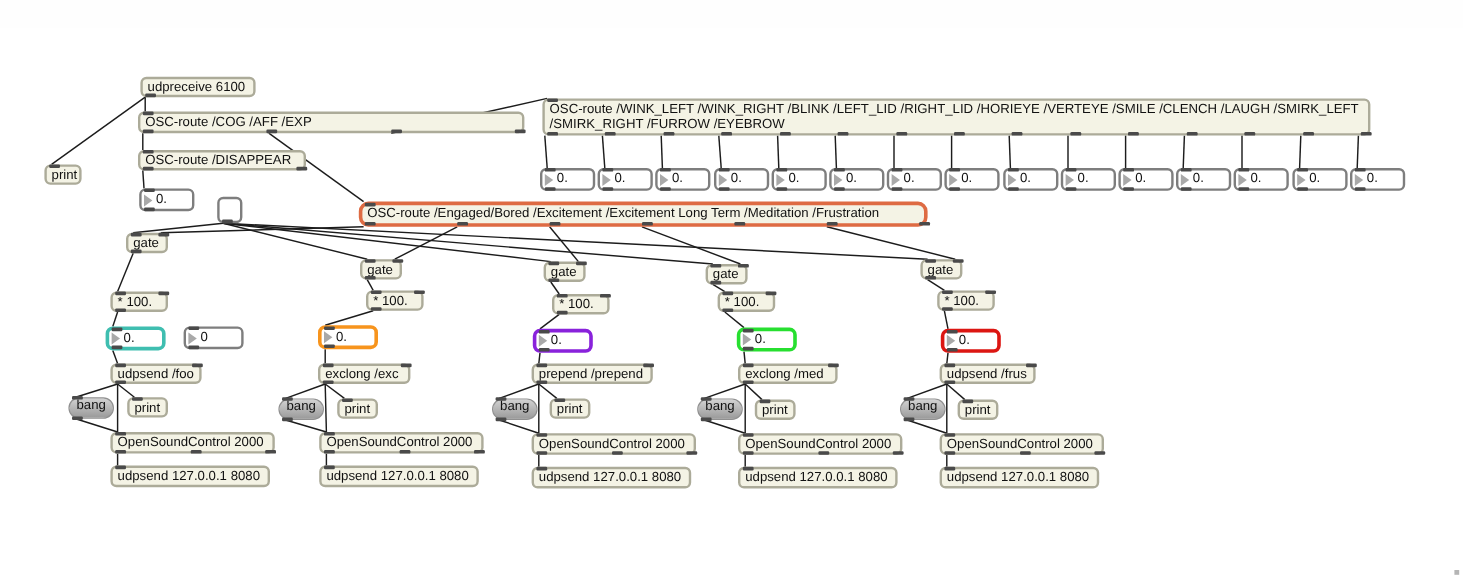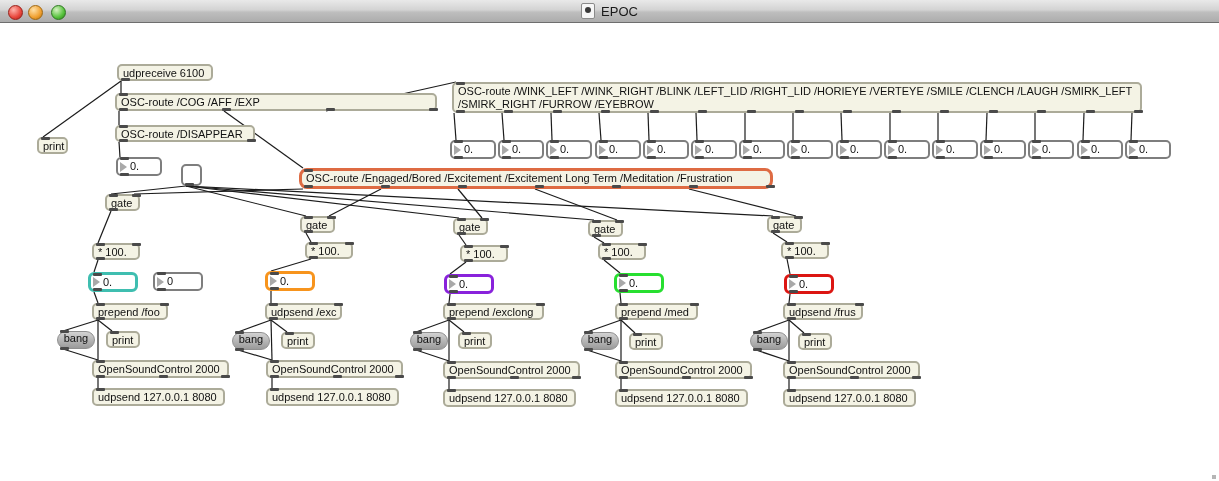--- a/index.html
+++ b/index.html
@@ -37,15 +37,6 @@
 <body>
 
 <div id="window">
-  <div id="titlebar">
-    <span class="tl" id="btn-close"></span>
-    <span class="tl" id="btn-min"></span>
-    <span class="tl" id="btn-zoom"></span>
-    <div id="title-group">
-      <span id="doc-icon"></span>
-      <span id="window-title">EPOC</span>
-    </div>
-  </div>
 
   <div id="canvas">
     <svg id="cords" width="1219" height="458">

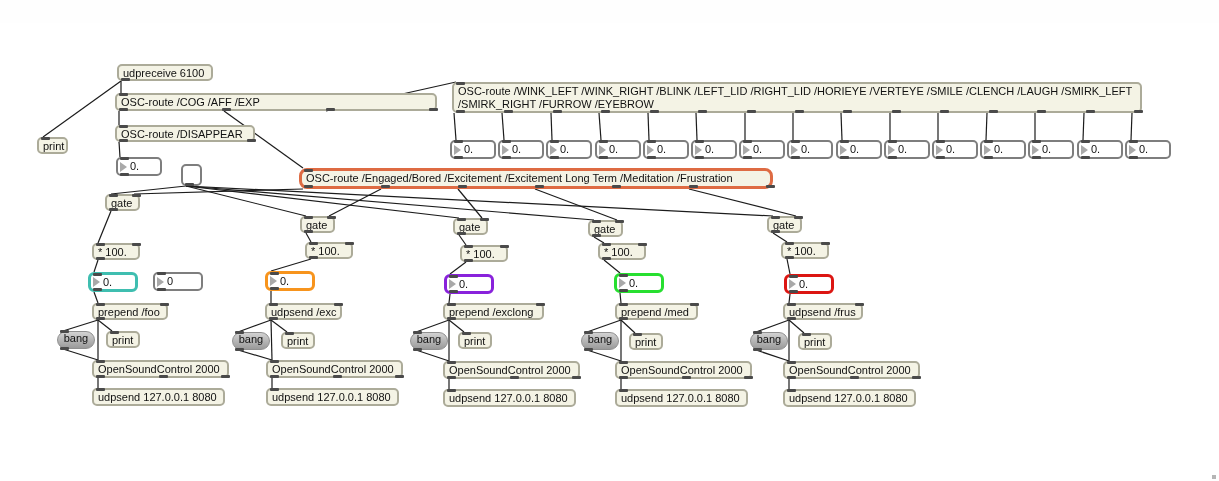--- a/index.html
+++ b/index.html
@@ -264,7 +264,7 @@
           <span class="mark in" style="left: 2px;"></span>
           <span class="mark out" style="left: 2px;"></span>
         </div>
-        <div class="box object" style="left: 92px; top: 280px; width: 76px; height: 17px;"><span>prepend /foo</span><span class="mark in" style="left: 2px;"></span><span class="mark in" style="left: 66px;"></span><span class="mark out" style="left: 2px;"></span></div>
+        <div class="box object" style="left: 92px; top: 280px; width: 76px; height: 17px;"><span>udpsend /foo</span><span class="mark in" style="left: 2px;"></span><span class="mark in" style="left: 66px;"></span><span class="mark out" style="left: 2px;"></span></div>
         <div class="box object" style="left: 265px; top: 280px; width: 77px; height: 17px;"><span>udpsend /exc</span><span class="mark in" style="left: 2px;"></span><span class="mark in" style="left: 67px;"></span><span class="mark out" style="left: 2px;"></span></div>
         <div class="box object" style="left: 443px; top: 280px; width: 101px; height: 17px;"><span>prepend /exclong</span><span class="mark in" style="left: 2px;"></span><span class="mark in" style="left: 91px;"></span><span class="mark out" style="left: 2px;"></span></div>
         <div class="box object" style="left: 615px; top: 280px; width: 83px; height: 17px;"><span>prepend /med</span><span class="mark in" style="left: 2px;"></span><span class="mark in" style="left: 73px;"></span><span class="mark out" style="left: 2px;"></span></div>

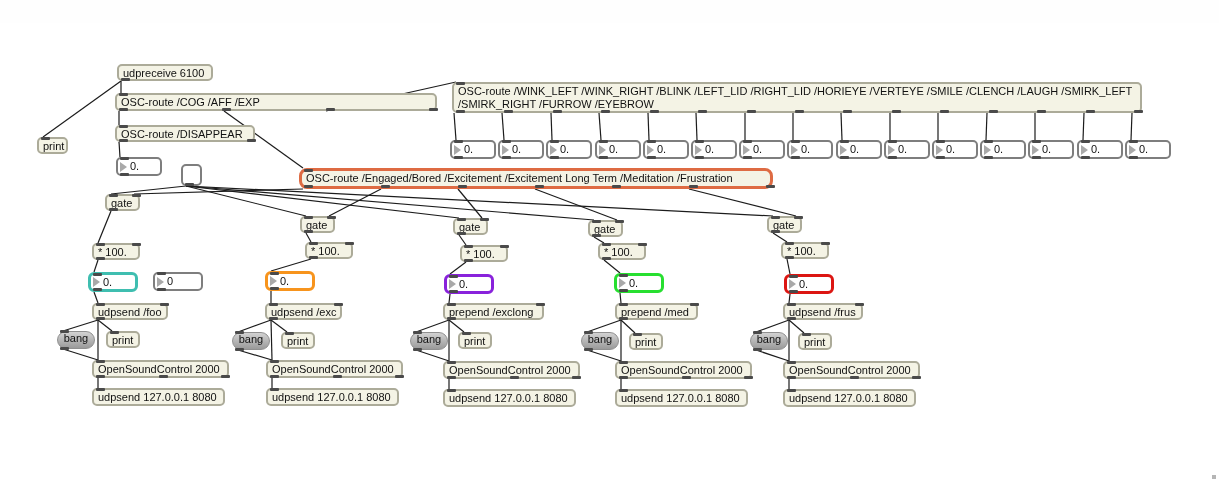--- a/index.html
+++ b/index.html
@@ -265,7 +265,7 @@
           <span class="mark out" style="left: 2px;"></span>
         </div>
         <div class="box object" style="left: 92px; top: 280px; width: 76px; height: 17px;"><span>udpsend /foo</span><span class="mark in" style="left: 2px;"></span><span class="mark in" style="left: 66px;"></span><span class="mark out" style="left: 2px;"></span></div>
-        <div class="box object" style="left: 265px; top: 280px; width: 77px; height: 17px;"><span>udpsend /exc</span><span class="mark in" style="left: 2px;"></span><span class="mark in" style="left: 67px;"></span><span class="mark out" style="left: 2px;"></span></div>
+        <div class="box object" style="left: 265px; top: 280px; width: 77px; height: 17px;"><span>exclong /exc</span><span class="mark in" style="left: 2px;"></span><span class="mark in" style="left: 67px;"></span><span class="mark out" style="left: 2px;"></span></div>
         <div class="box object" style="left: 443px; top: 280px; width: 101px; height: 17px;"><span>prepend /exclong</span><span class="mark in" style="left: 2px;"></span><span class="mark in" style="left: 91px;"></span><span class="mark out" style="left: 2px;"></span></div>
         <div class="box object" style="left: 615px; top: 280px; width: 83px; height: 17px;"><span>prepend /med</span><span class="mark in" style="left: 2px;"></span><span class="mark in" style="left: 73px;"></span><span class="mark out" style="left: 2px;"></span></div>
         <div class="box object" style="left: 783px; top: 280px; width: 80px; height: 17px;"><span>udpsend /frus</span><span class="mark in" style="left: 2px;"></span><span class="mark in" style="left: 70px;"></span><span class="mark out" style="left: 2px;"></span></div>

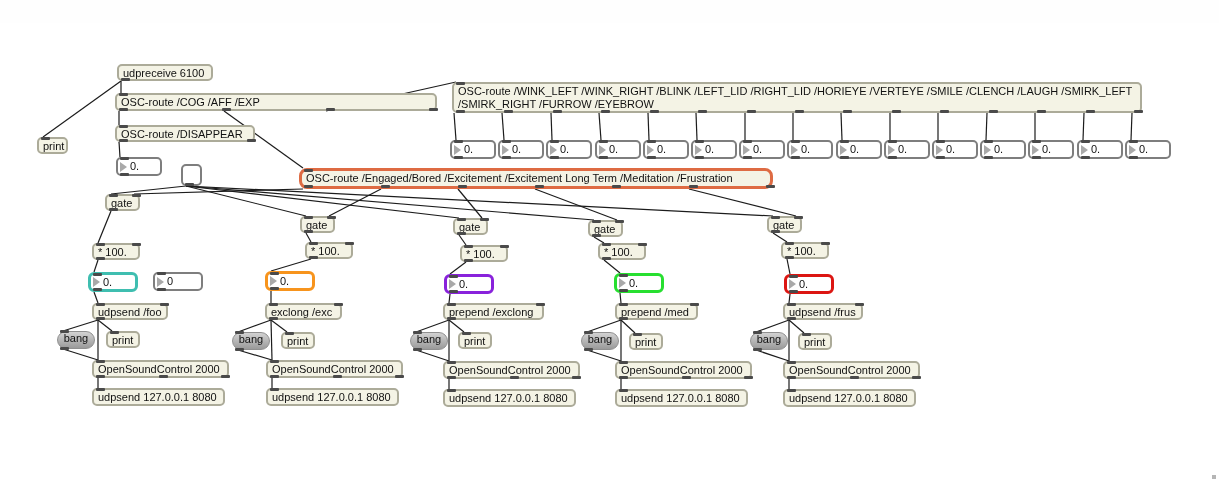--- a/index.html
+++ b/index.html
@@ -266,7 +266,7 @@
         </div>
         <div class="box object" style="left: 92px; top: 280px; width: 76px; height: 17px;"><span>udpsend /foo</span><span class="mark in" style="left: 2px;"></span><span class="mark in" style="left: 66px;"></span><span class="mark out" style="left: 2px;"></span></div>
         <div class="box object" style="left: 265px; top: 280px; width: 77px; height: 17px;"><span>exclong /exc</span><span class="mark in" style="left: 2px;"></span><span class="mark in" style="left: 67px;"></span><span class="mark out" style="left: 2px;"></span></div>
-        <div class="box object" style="left: 443px; top: 280px; width: 101px; height: 17px;"><span>prepend /exclong</span><span class="mark in" style="left: 2px;"></span><span class="mark in" style="left: 91px;"></span><span class="mark out" style="left: 2px;"></span></div>
+        <div class="box object" style="left: 443px; top: 280px; width: 101px; height: 17px;"><span>prepend /prepend</span><span class="mark in" style="left: 2px;"></span><span class="mark in" style="left: 91px;"></span><span class="mark out" style="left: 2px;"></span></div>
         <div class="box object" style="left: 615px; top: 280px; width: 83px; height: 17px;"><span>prepend /med</span><span class="mark in" style="left: 2px;"></span><span class="mark in" style="left: 73px;"></span><span class="mark out" style="left: 2px;"></span></div>
         <div class="box object" style="left: 783px; top: 280px; width: 80px; height: 17px;"><span>udpsend /frus</span><span class="mark in" style="left: 2px;"></span><span class="mark in" style="left: 70px;"></span><span class="mark out" style="left: 2px;"></span></div>
         <div class="box message" style="left: 57px; top: 308px; width: 38px; height: 18px;"><span>bang</span><span class="mark in" style="left: 2px;"></span><span class="mark out" style="left: 2px;"></span></div>

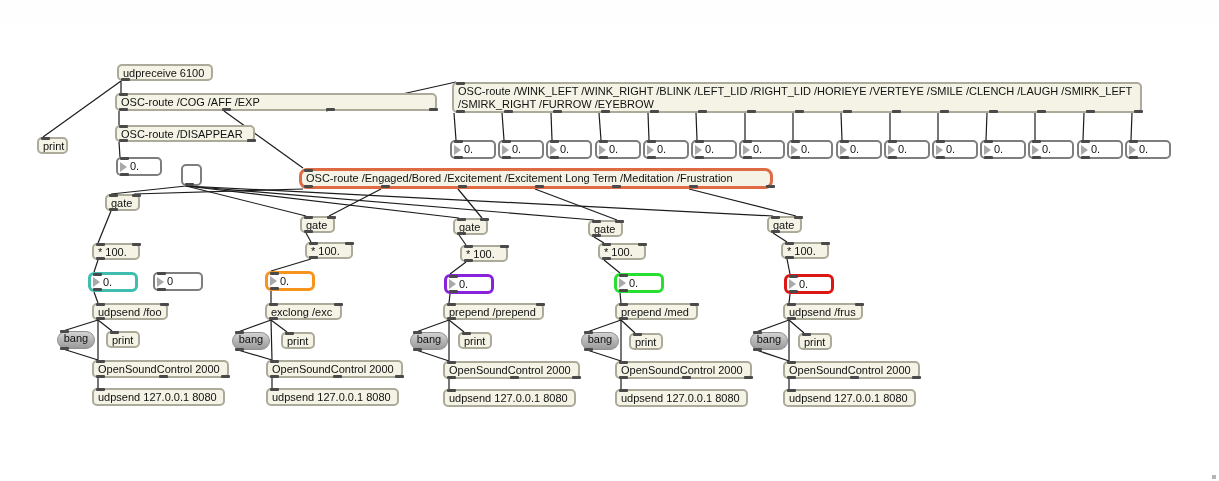--- a/index.html
+++ b/index.html
@@ -267,7 +267,7 @@
         <div class="box object" style="left: 92px; top: 280px; width: 76px; height: 17px;"><span>udpsend /foo</span><span class="mark in" style="left: 2px;"></span><span class="mark in" style="left: 66px;"></span><span class="mark out" style="left: 2px;"></span></div>
         <div class="box object" style="left: 265px; top: 280px; width: 77px; height: 17px;"><span>exclong /exc</span><span class="mark in" style="left: 2px;"></span><span class="mark in" style="left: 67px;"></span><span class="mark out" style="left: 2px;"></span></div>
         <div class="box object" style="left: 443px; top: 280px; width: 101px; height: 17px;"><span>prepend /prepend</span><span class="mark in" style="left: 2px;"></span><span class="mark in" style="left: 91px;"></span><span class="mark out" style="left: 2px;"></span></div>
-        <div class="box object" style="left: 615px; top: 280px; width: 83px; height: 17px;"><span>prepend /med</span><span class="mark in" style="left: 2px;"></span><span class="mark in" style="left: 73px;"></span><span class="mark out" style="left: 2px;"></span></div>
+        <div class="box object" style="left: 615px; top: 280px; width: 83px; height: 17px;"><span>exclong /med</span><span class="mark in" style="left: 2px;"></span><span class="mark in" style="left: 73px;"></span><span class="mark out" style="left: 2px;"></span></div>
         <div class="box object" style="left: 783px; top: 280px; width: 80px; height: 17px;"><span>udpsend /frus</span><span class="mark in" style="left: 2px;"></span><span class="mark in" style="left: 70px;"></span><span class="mark out" style="left: 2px;"></span></div>
         <div class="box message" style="left: 57px; top: 308px; width: 38px; height: 18px;"><span>bang</span><span class="mark in" style="left: 2px;"></span><span class="mark out" style="left: 2px;"></span></div>
         <div class="box message" style="left: 232px; top: 309px; width: 38px; height: 18px;"><span>bang</span><span class="mark in" style="left: 2px;"></span><span class="mark out" style="left: 2px;"></span></div>

